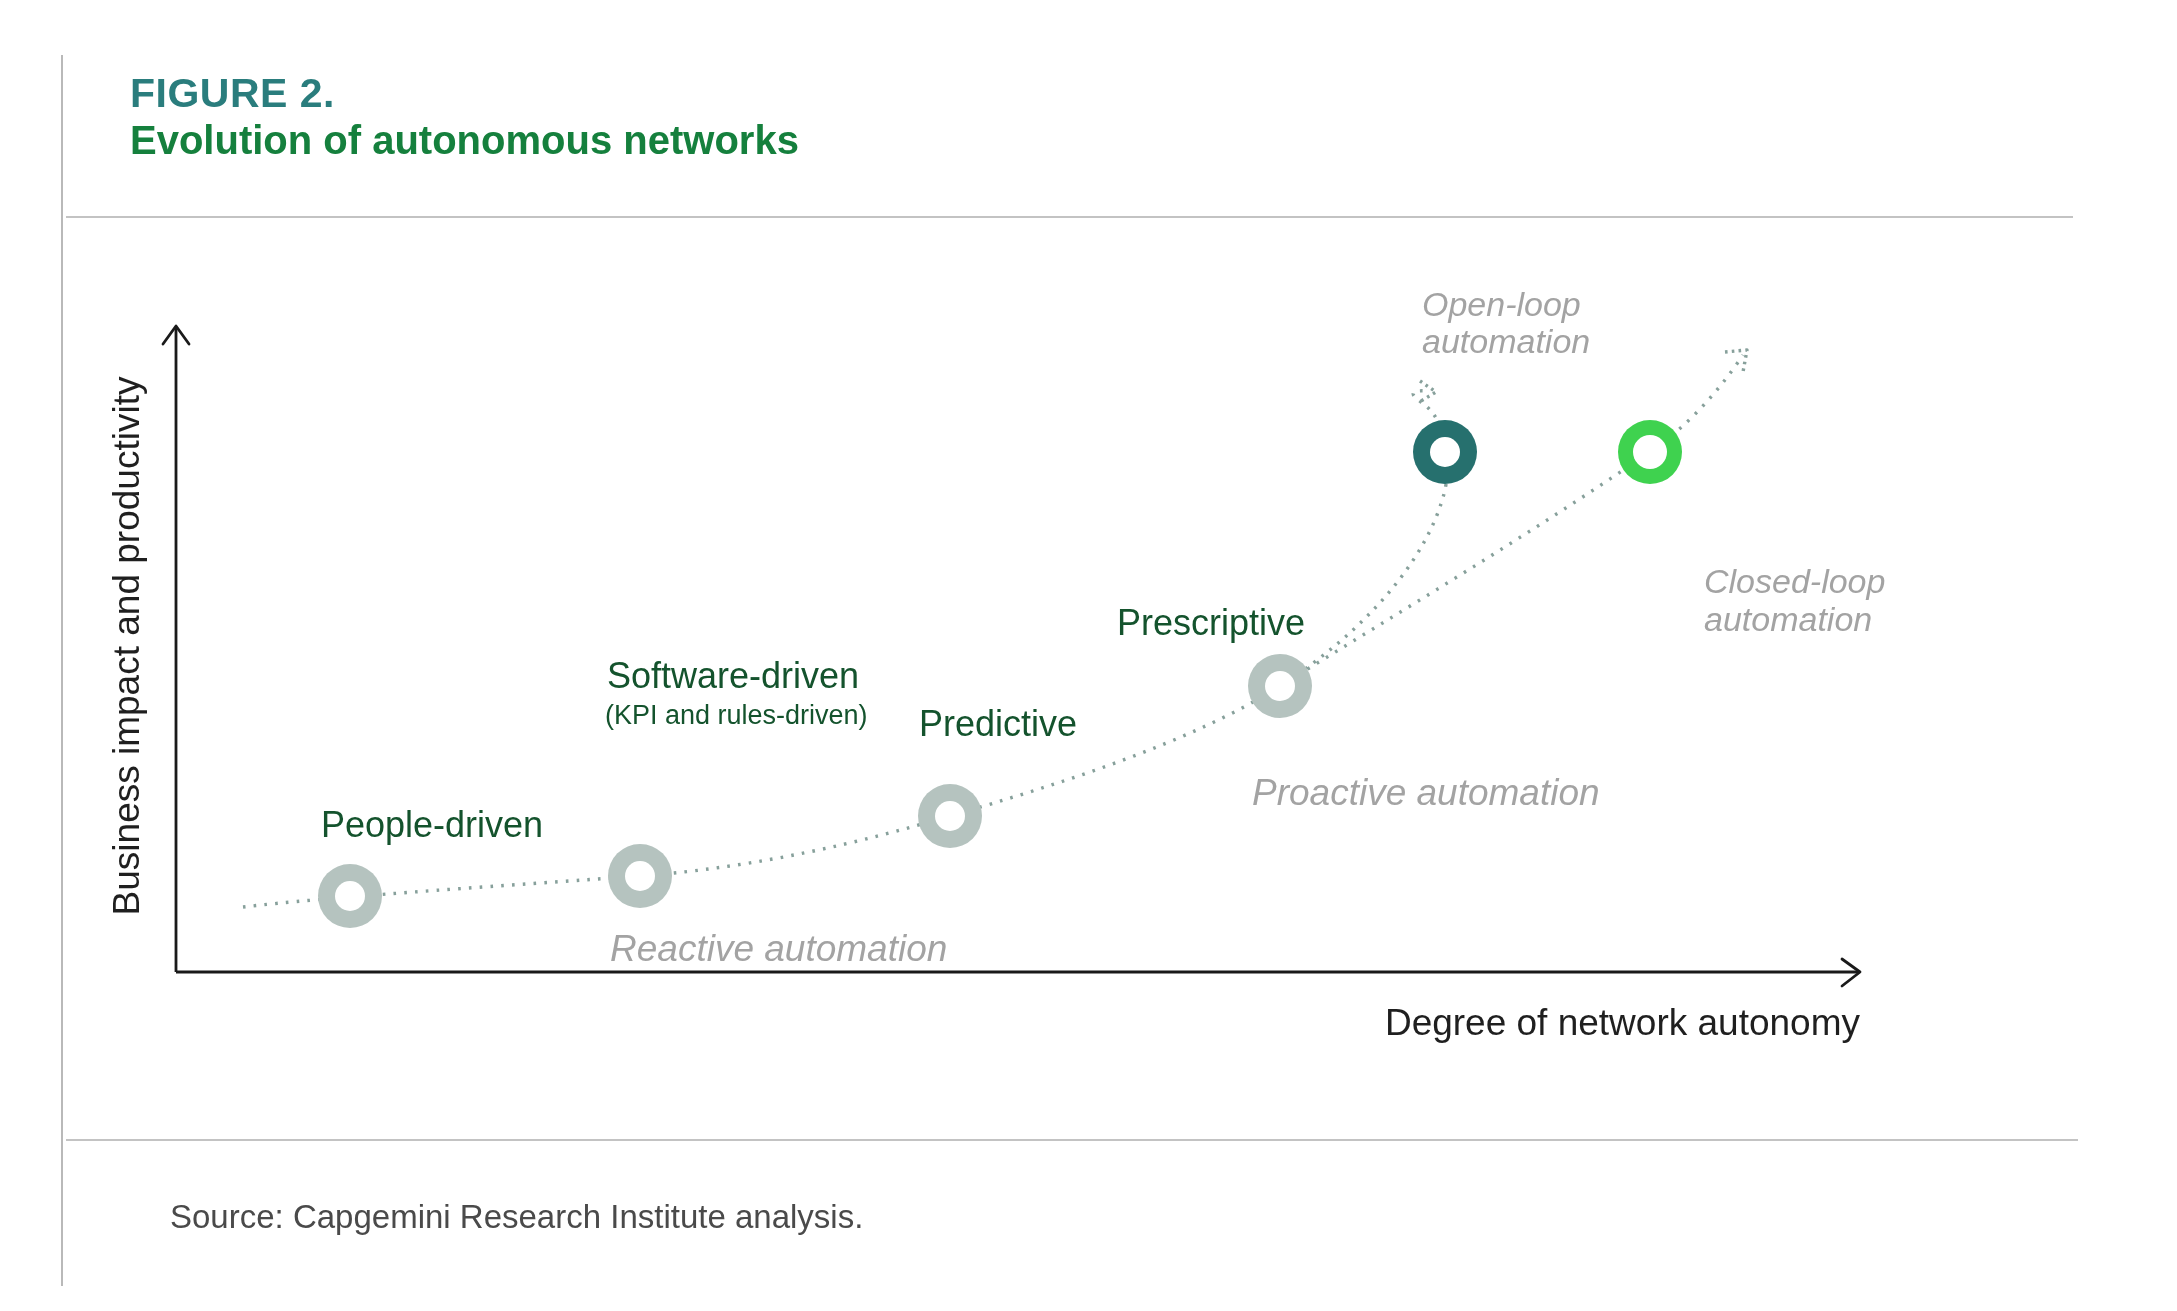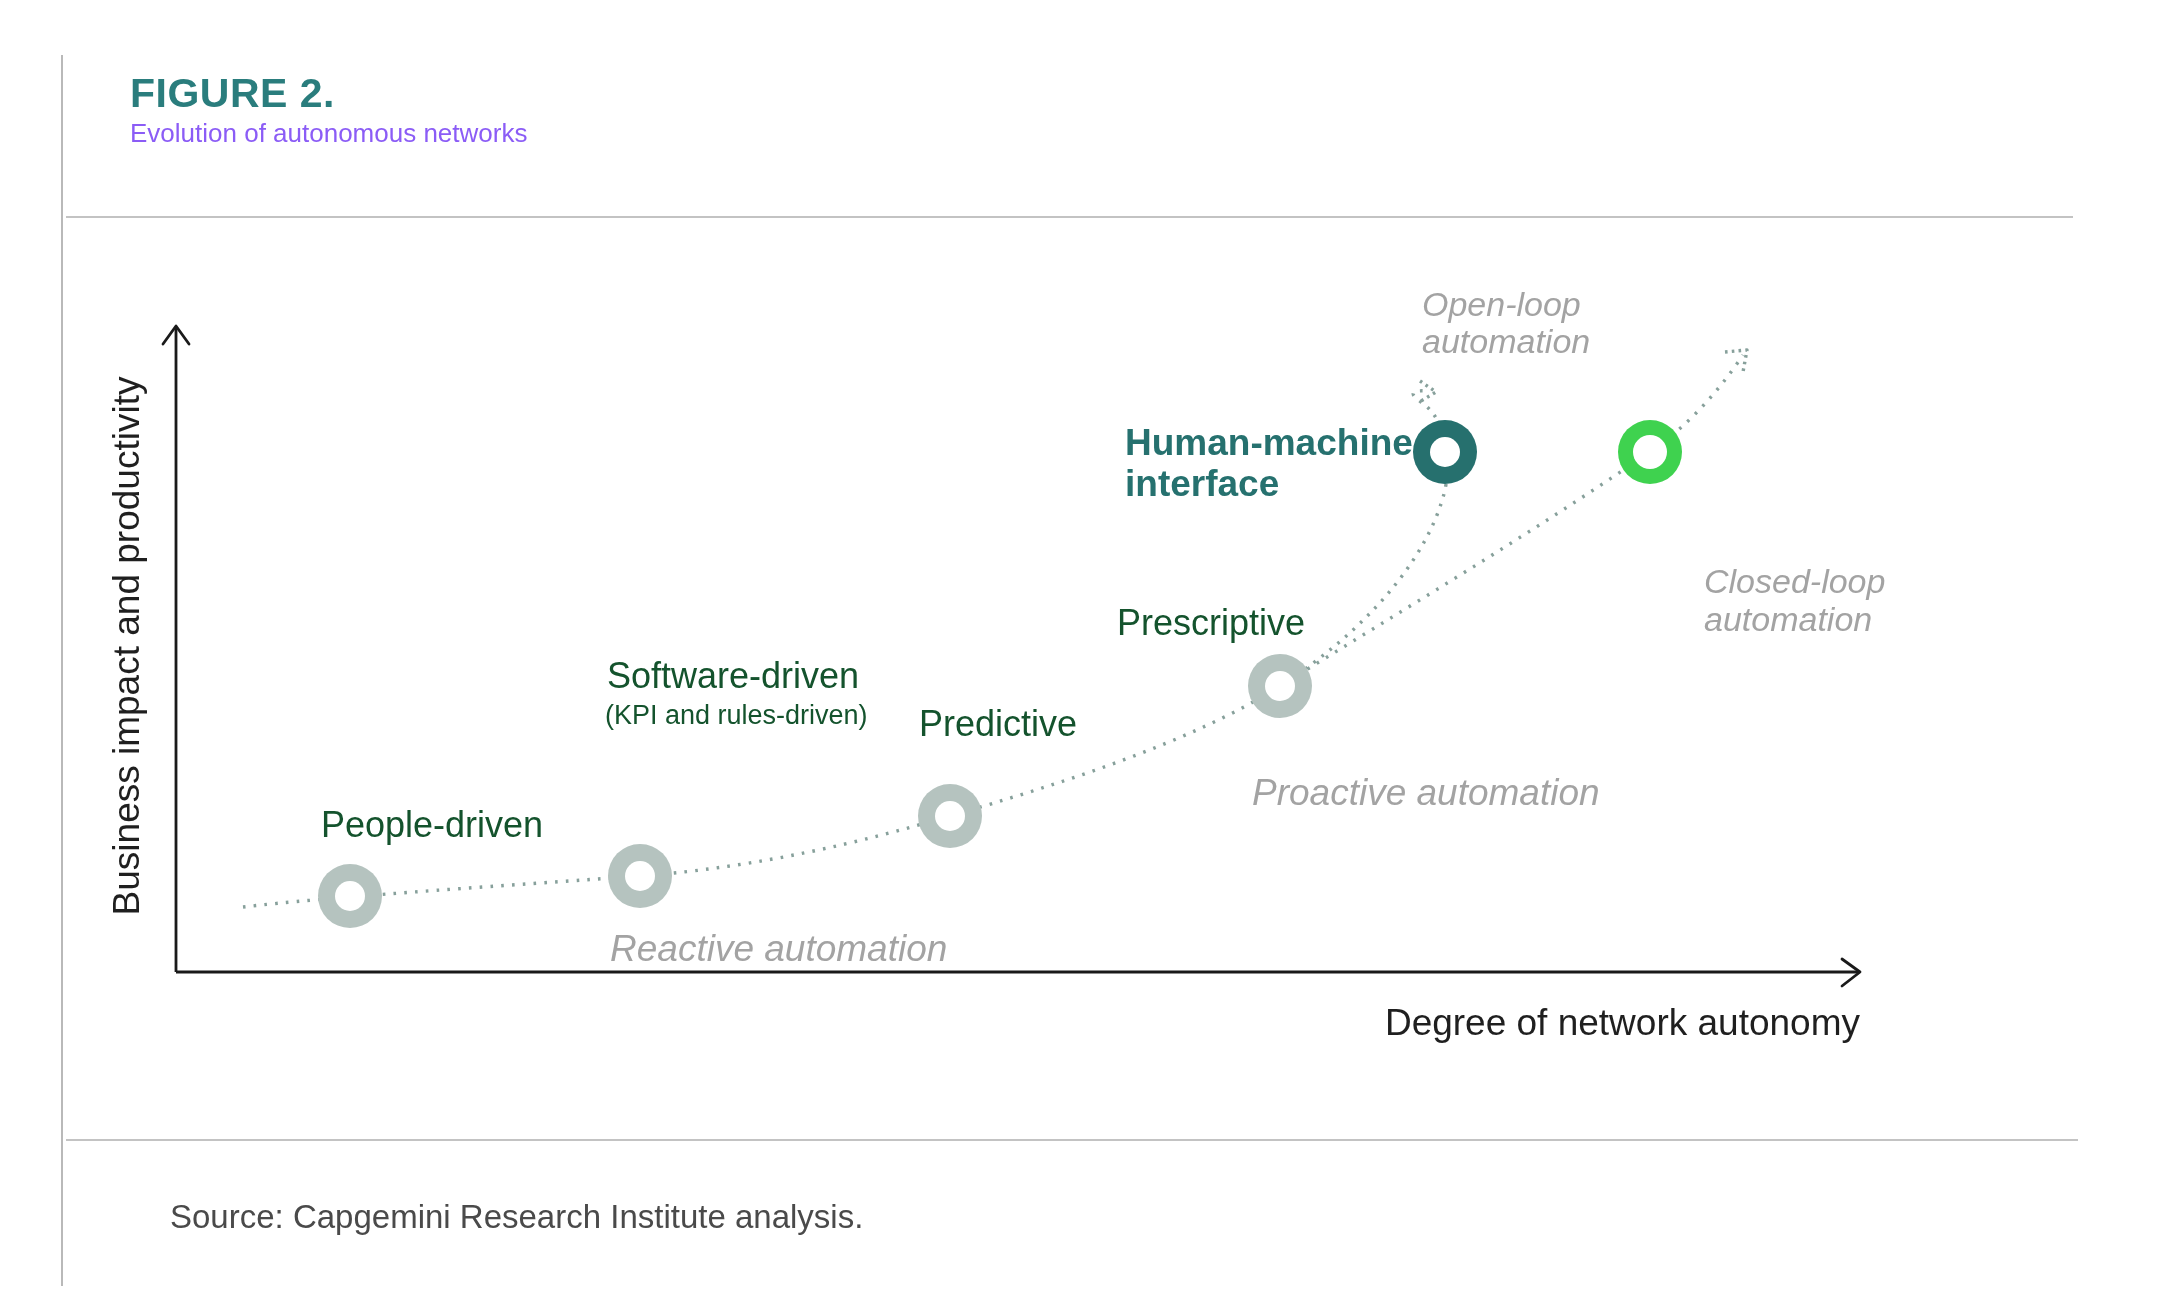--- a/index.html
+++ b/index.html
@@ -18,7 +18,7 @@
   }
   .figure-subtitle{
     left:130px;top:118px;
-    font-size:26px;color:#8b5cf6;
+    font-size:40px;color:#15803d;font-weight:bold;
   }
   .rule{background:#c3c3c3;height:2px;}
   .rule-top{left:66px;top:216px;width:2007px;}

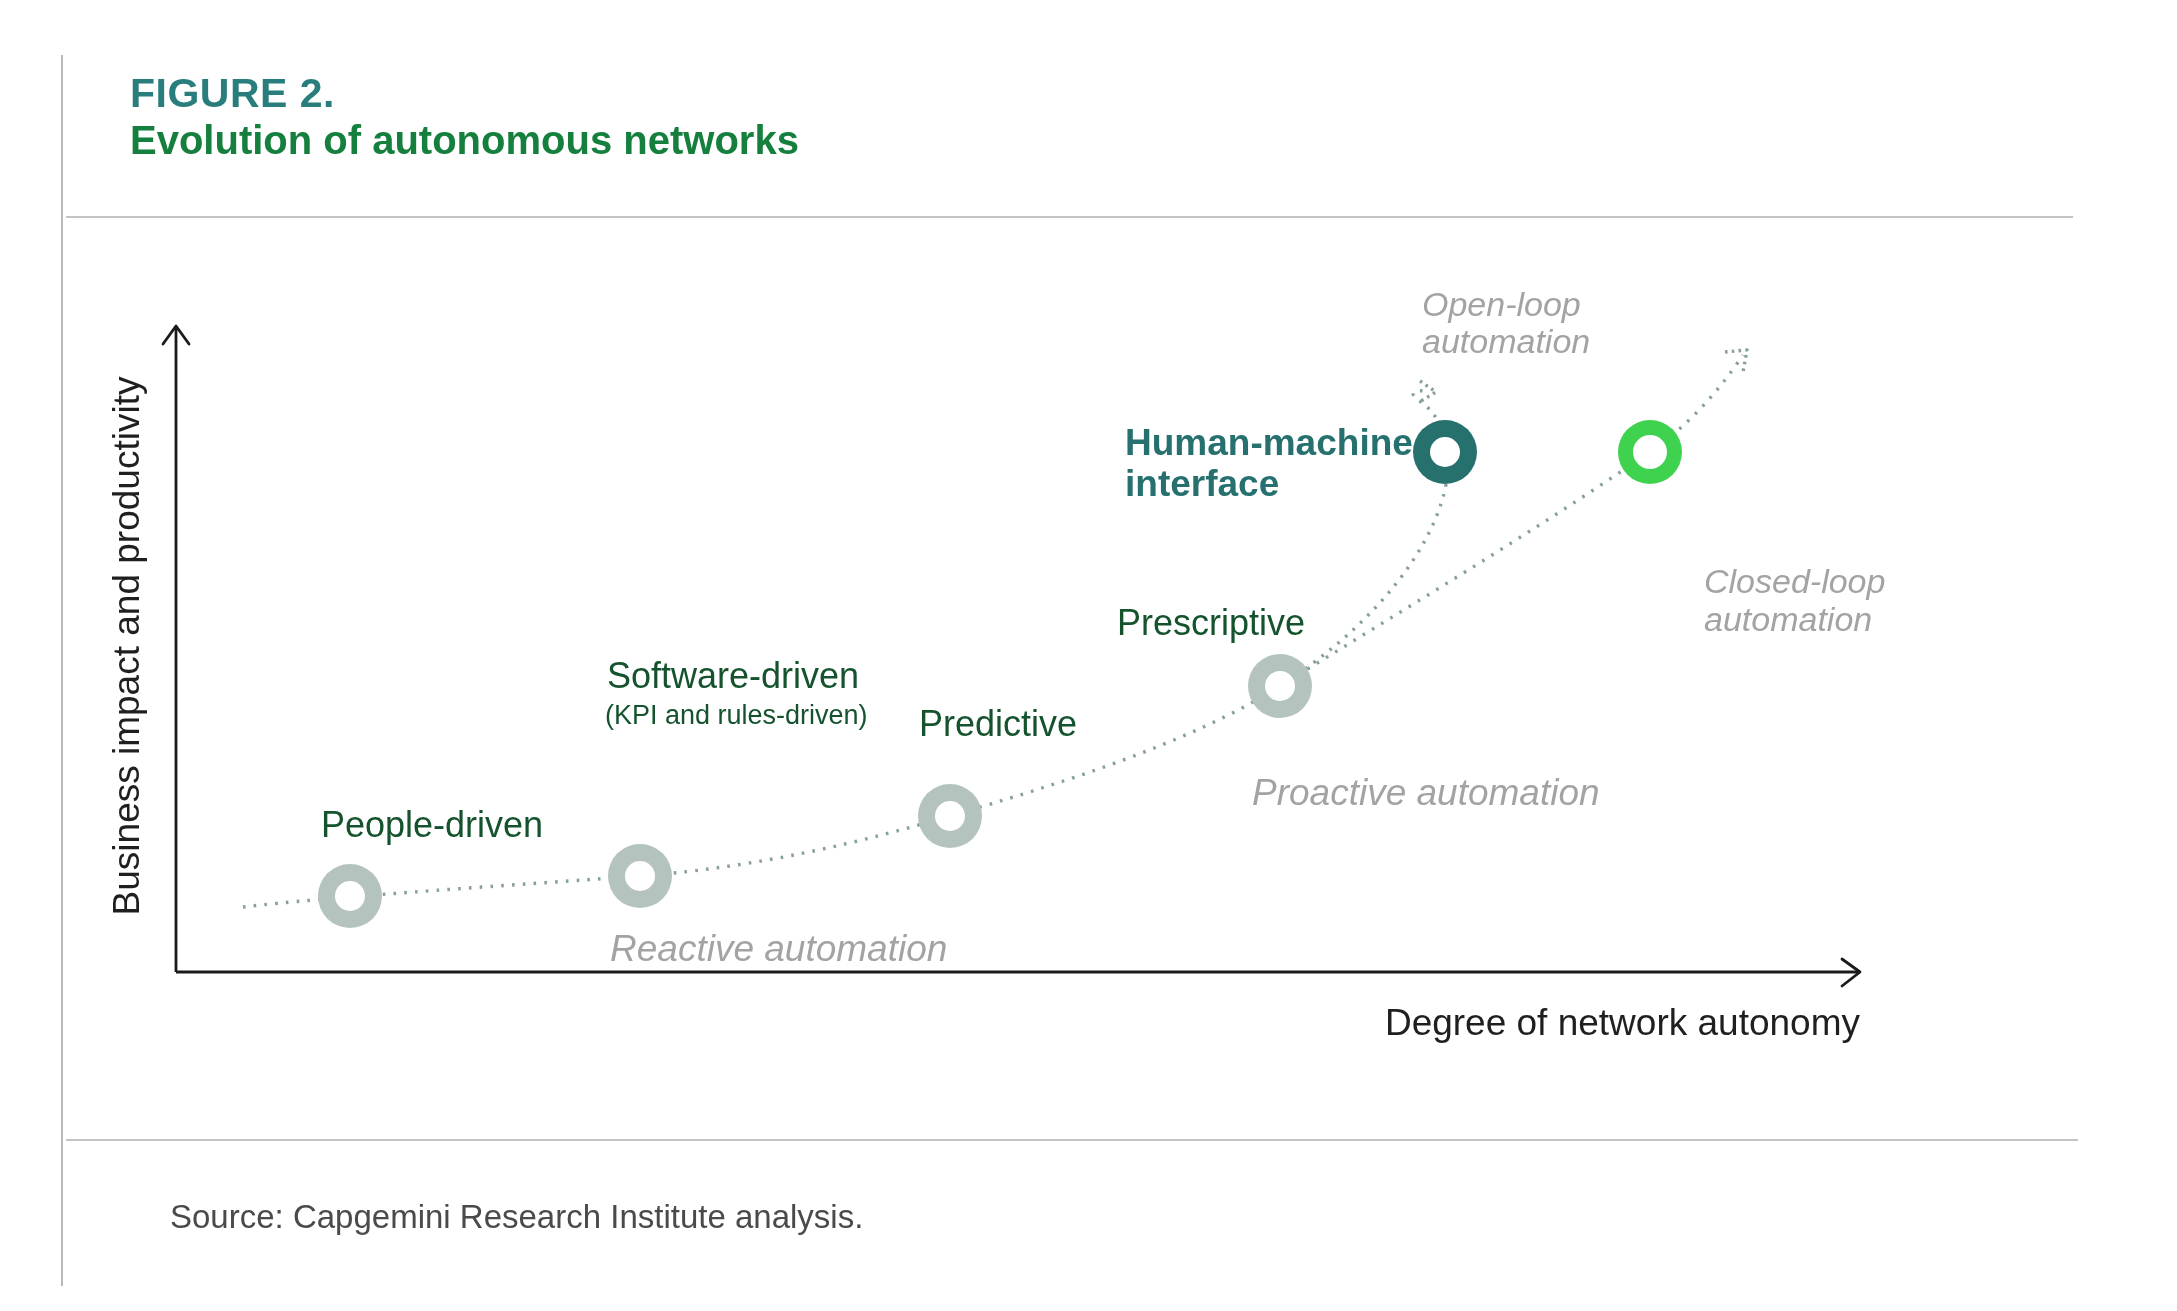--- a/index.html
+++ b/index.html
@@ -126,10 +126,6 @@
   <div class="abs stage stage-predictive">Predictive</div>
   <div class="abs stage stage-prescriptive">Prescriptive</div>
 
-  <div class="abs stage-hmi">
-    <div>Human-machine</div>
-    <div>interface</div>
-  </div>
 
 
   <div class="abs phase phase-reactive">Reactive automation</div>

